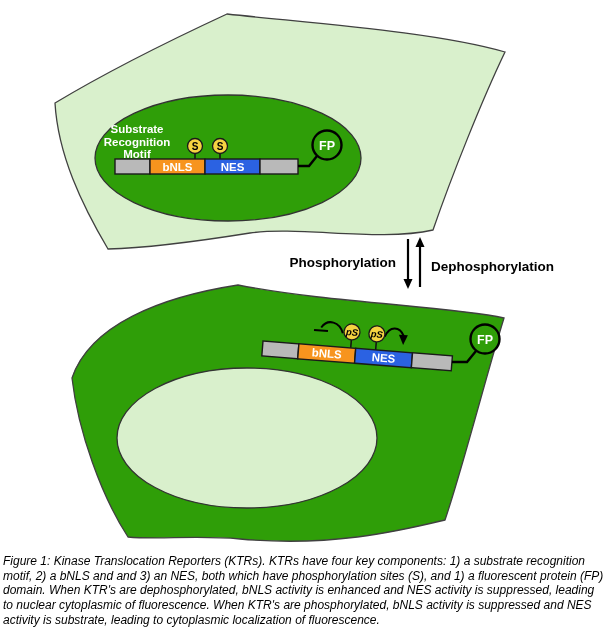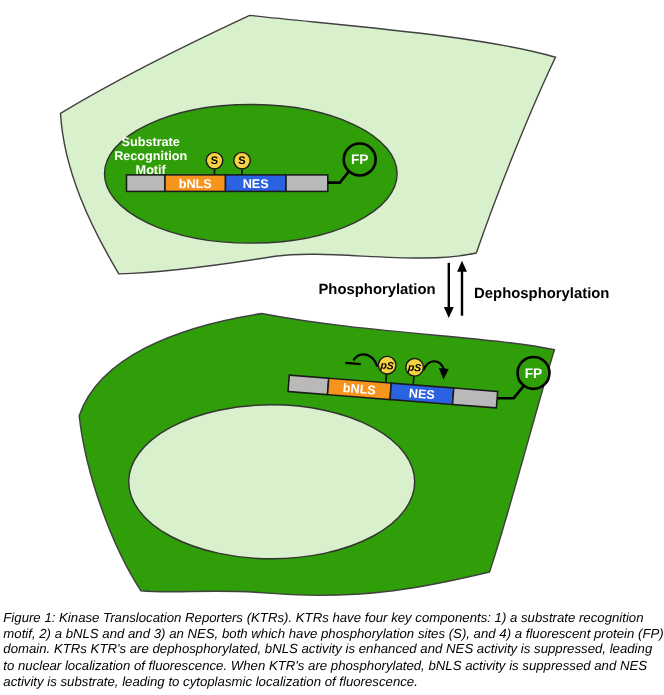--- a/index.html
+++ b/index.html
@@ -109,7 +109,7 @@
 
 <div id="caption">
   <div class="cap-line">Figure 1: Kinase Translocation Reporters (KTRs). KTRs have four key components: 1) a substrate recognition</div>
-  <div class="cap-line">motif, 2) a bNLS and and 3) an NES, both which have phosphorylation sites (S), and 4) a fluorescent protein (FP)</div>
+  <div class="cap-line">motif, 2) a bNLS and and 3) an NES, both which have phosphorylation sites (S), and 1) a fluorescent protein (FP)</div>
   <div class="cap-line">domain. KTRs KTR's are dephosphorylated, bNLS activity is enhanced and NES activity is suppressed, leading</div>
   <div class="cap-line">to nuclear localization of fluorescence. When KTR's are phosphorylated, bNLS activity is suppressed and NES</div>
   <div class="cap-line">activity is substrate, leading to cytoplasmic localization of fluorescence.</div>

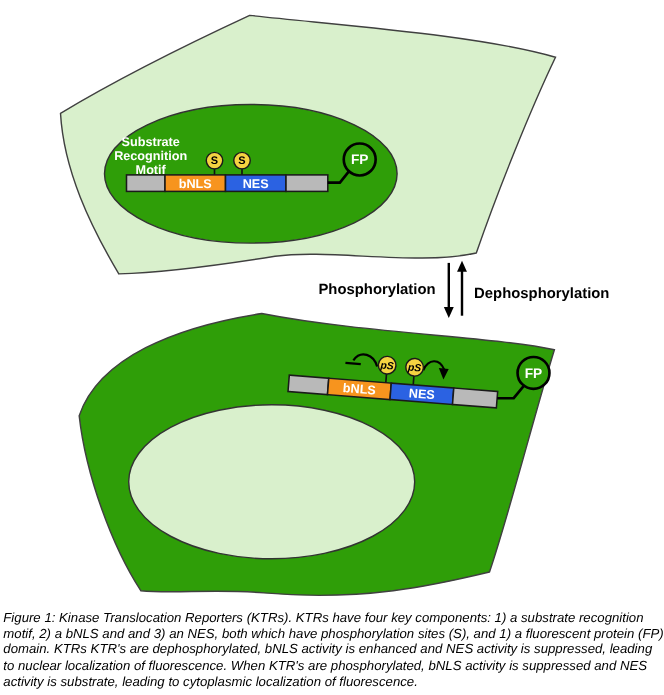--- a/index.html
+++ b/index.html
@@ -110,7 +110,7 @@
 <div id="caption">
   <div class="cap-line">Figure 1: Kinase Translocation Reporters (KTRs). KTRs have four key components: 1) a substrate recognition</div>
   <div class="cap-line">motif, 2) a bNLS and and 3) an NES, both which have phosphorylation sites (S), and 1) a fluorescent protein (FP)</div>
-  <div class="cap-line">domain. KTRs KTR's are dephosphorylated, bNLS activity is enhanced and NES activity is suppressed, leading</div>
+  <div class="cap-line">domain. When KTR's are dephosphorylated, bNLS activity is enhanced and NES activity is suppressed, leading</div>
   <div class="cap-line">to nuclear localization of fluorescence. When KTR's are phosphorylated, bNLS activity is suppressed and NES</div>
   <div class="cap-line">activity is substrate, leading to cytoplasmic localization of fluorescence.</div>
 </div>

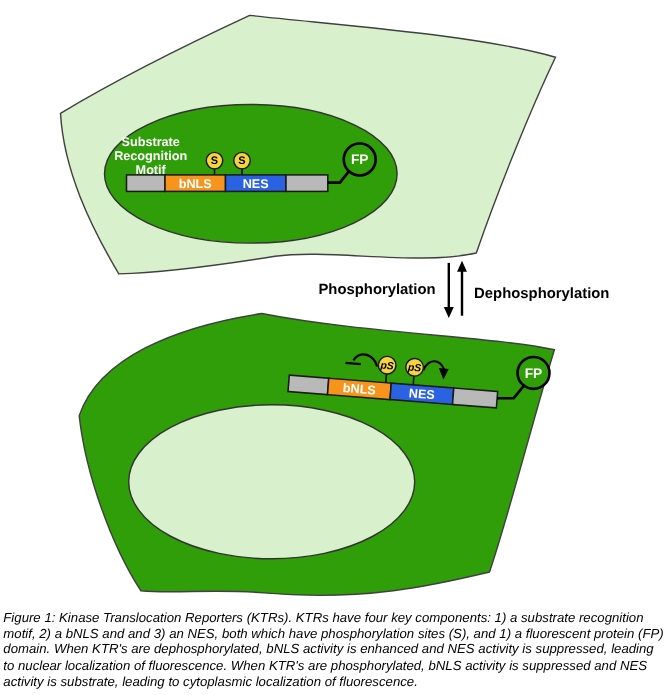--- a/index.html
+++ b/index.html
@@ -111,7 +111,7 @@
   <div class="cap-line">Figure 1: Kinase Translocation Reporters (KTRs). KTRs have four key components: 1) a substrate recognition</div>
   <div class="cap-line">motif, 2) a bNLS and and 3) an NES, both which have phosphorylation sites (S), and 1) a fluorescent protein (FP)</div>
   <div class="cap-line">domain. When KTR's are dephosphorylated, bNLS activity is enhanced and NES activity is suppressed, leading</div>
-  <div class="cap-line">to nuclear localization of fluorescence. When KTR's are phosphorylated, bNLS activity is suppressed and NES</div>
+  <div class="cap-line">to nuclear cytoplasmic of fluorescence. When KTR's are phosphorylated, bNLS activity is suppressed and NES</div>
   <div class="cap-line">activity is substrate, leading to cytoplasmic localization of fluorescence.</div>
 </div>
 

